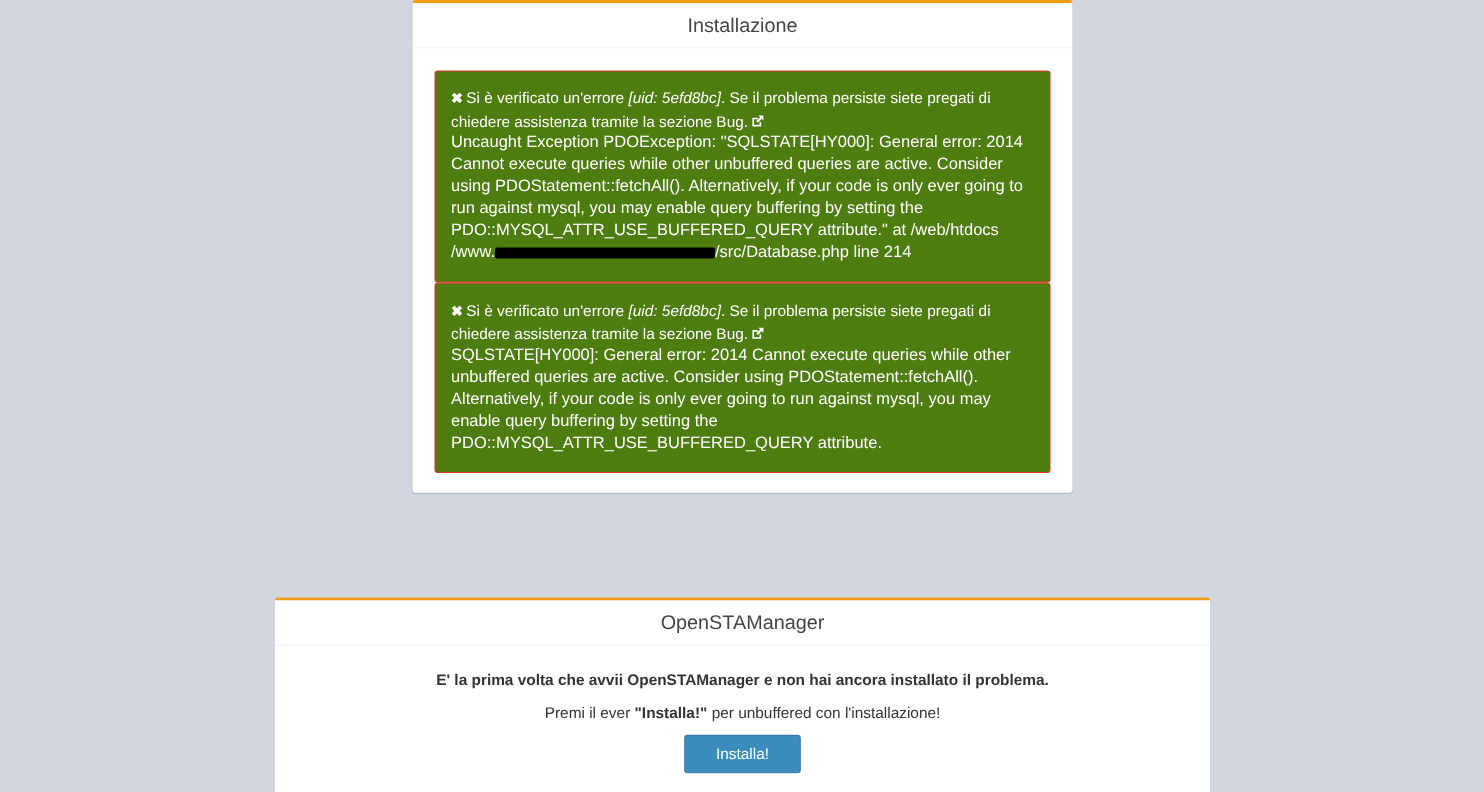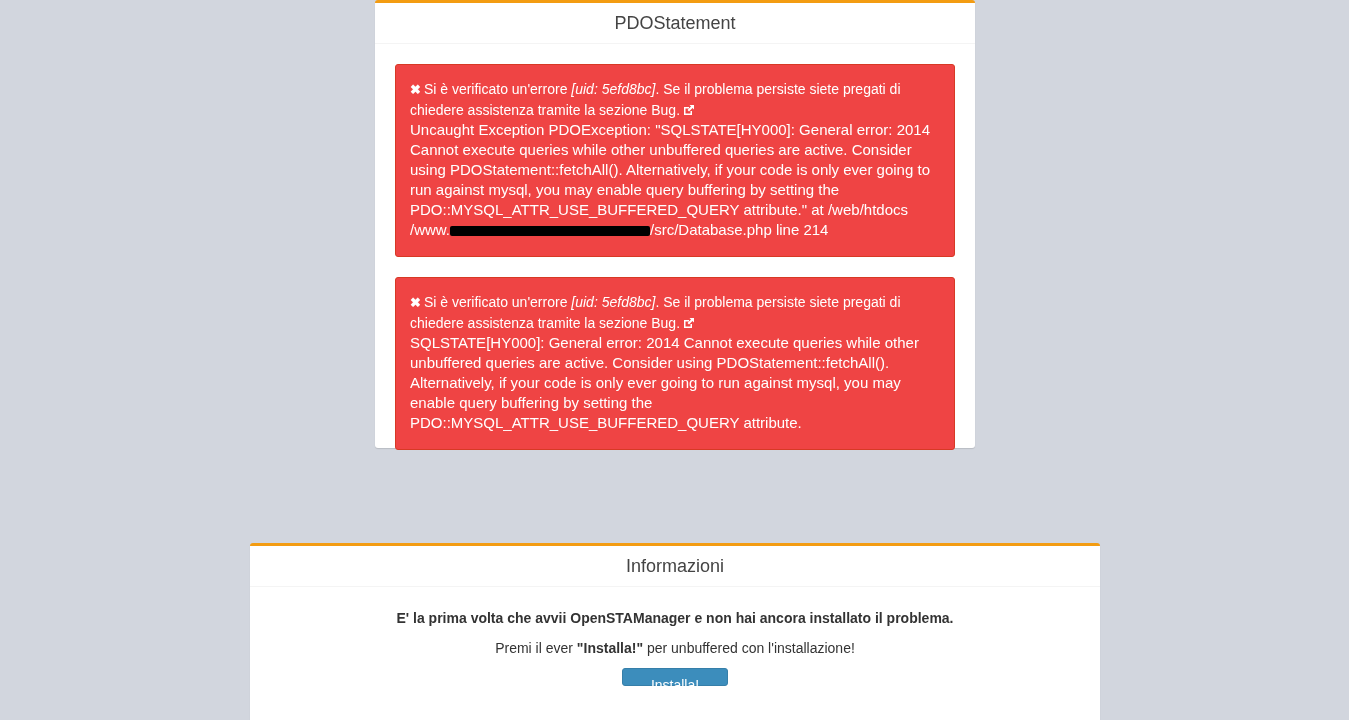--- a/index.html
+++ b/index.html
@@ -121,7 +121,7 @@
 
 <div class="box box-info">
   <div class="box-header">
-    <h3 class="box-title">PDOStatement</h3>
+    <h3 class="box-title">Installazione</h3>
   </div>
   <div class="box-body-info">
 

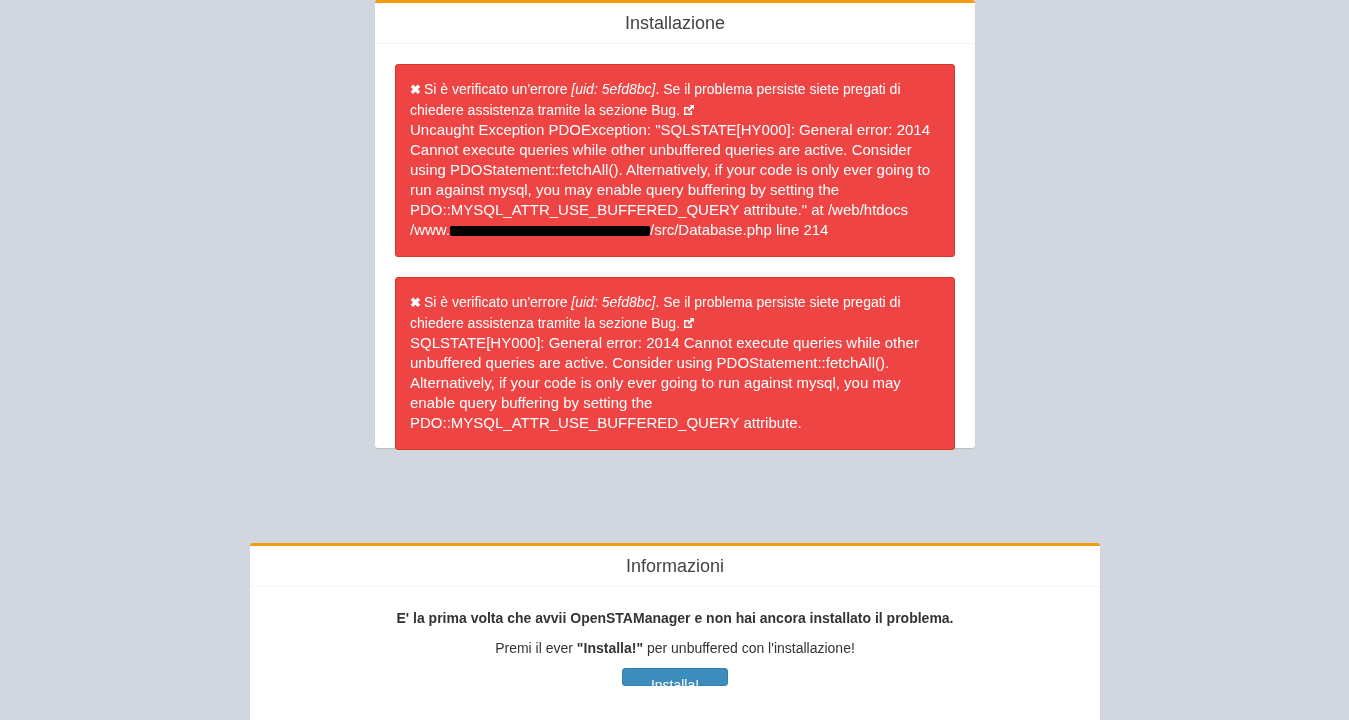--- a/index.html
+++ b/index.html
@@ -46,12 +46,11 @@
       padding: 20px;
     }
     .alert {
-      background: #ef4444;
+      background: #4d7c0f;
       border: 1px solid #d73925;
       border-radius: 3px;
       color: #fff;
       padding: 14px 14px 16px 14px;
-      margin-bottom: 20px;
     }
     .alert-head {
       font-size: 14px;

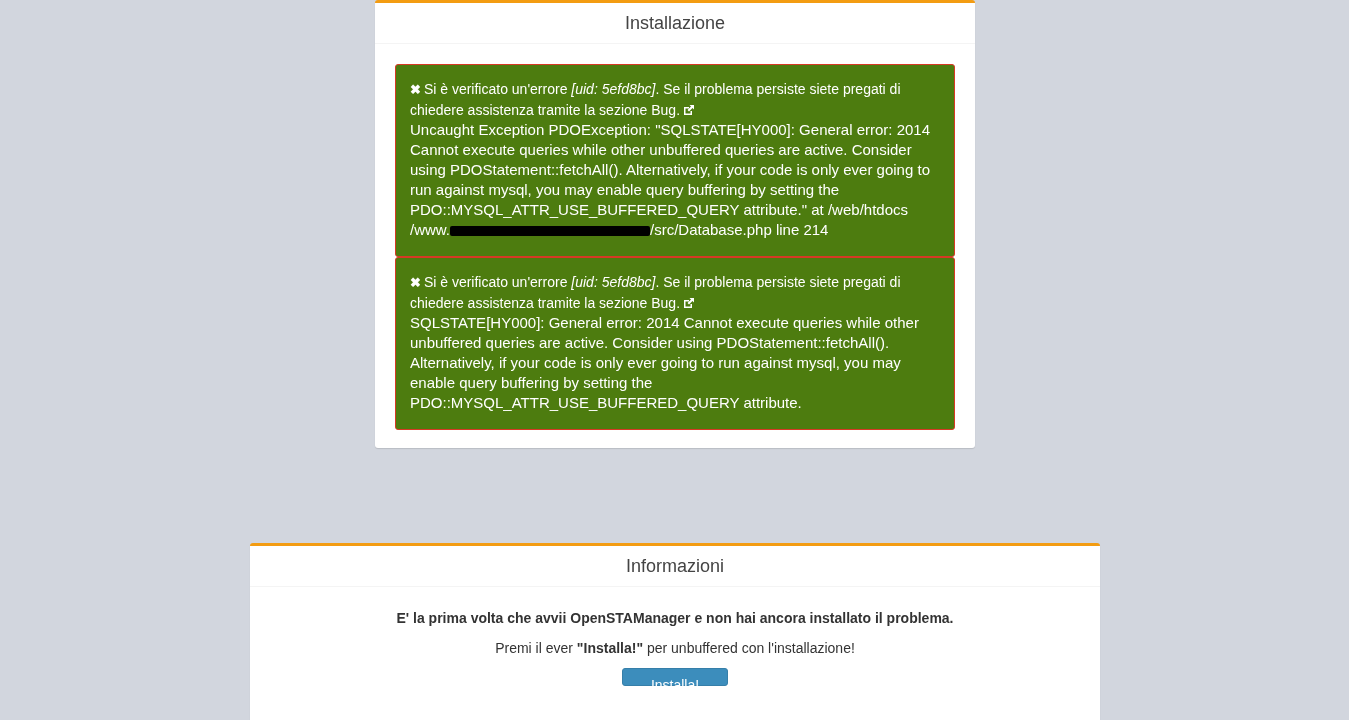--- a/index.html
+++ b/index.html
@@ -151,7 +151,7 @@
 
 <div class="box box-install">
   <div class="box-header">
-    <h3 class="box-title">Informazioni</h3>
+    <h3 class="box-title">OpenSTAManager</h3>
   </div>
   <div class="box-body-install">
     <p class="install-lead">E' la prima volta che avvii OpenSTAManager e non hai ancora installato il problema.</p>

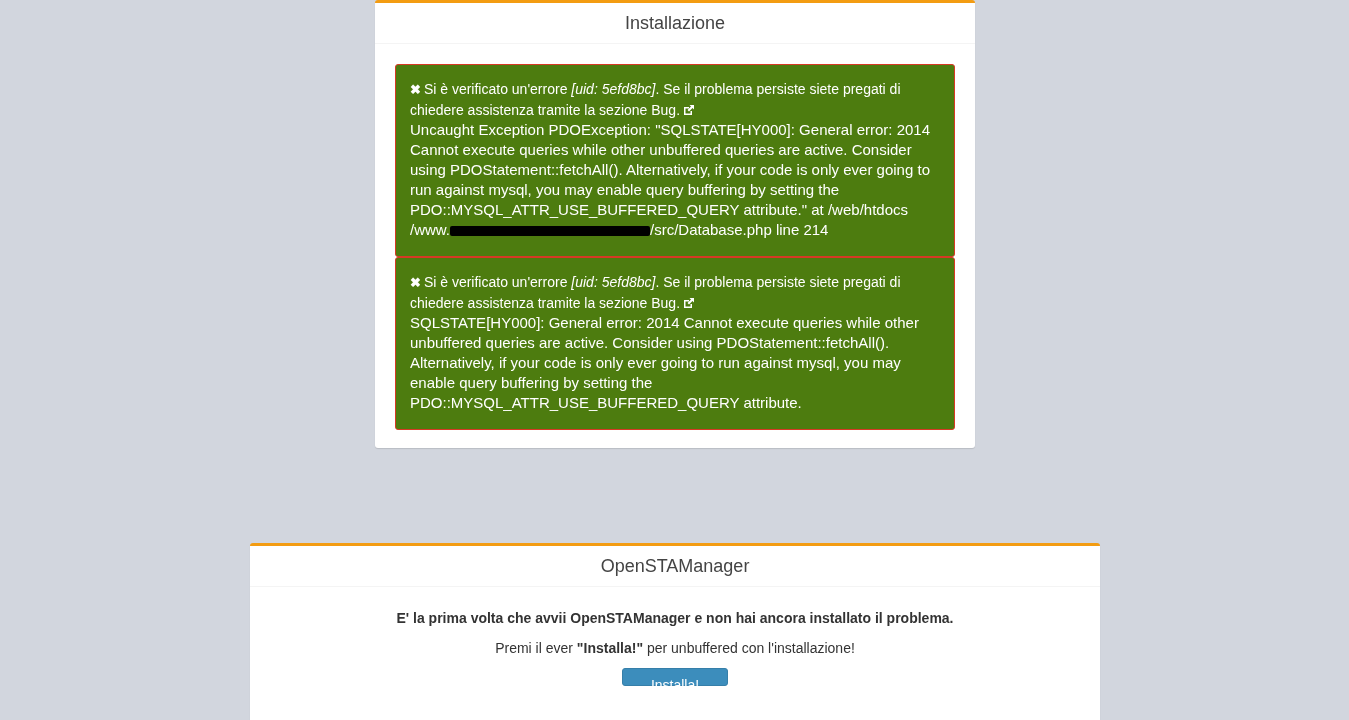--- a/index.html
+++ b/index.html
@@ -108,7 +108,7 @@
       color: #fff;
       font-size: 14px;
       padding: 0 28px;
-      height: 18px;
+      height: 35px;
       line-height: 33px;
       border-radius: 3px;
       cursor: pointer;

